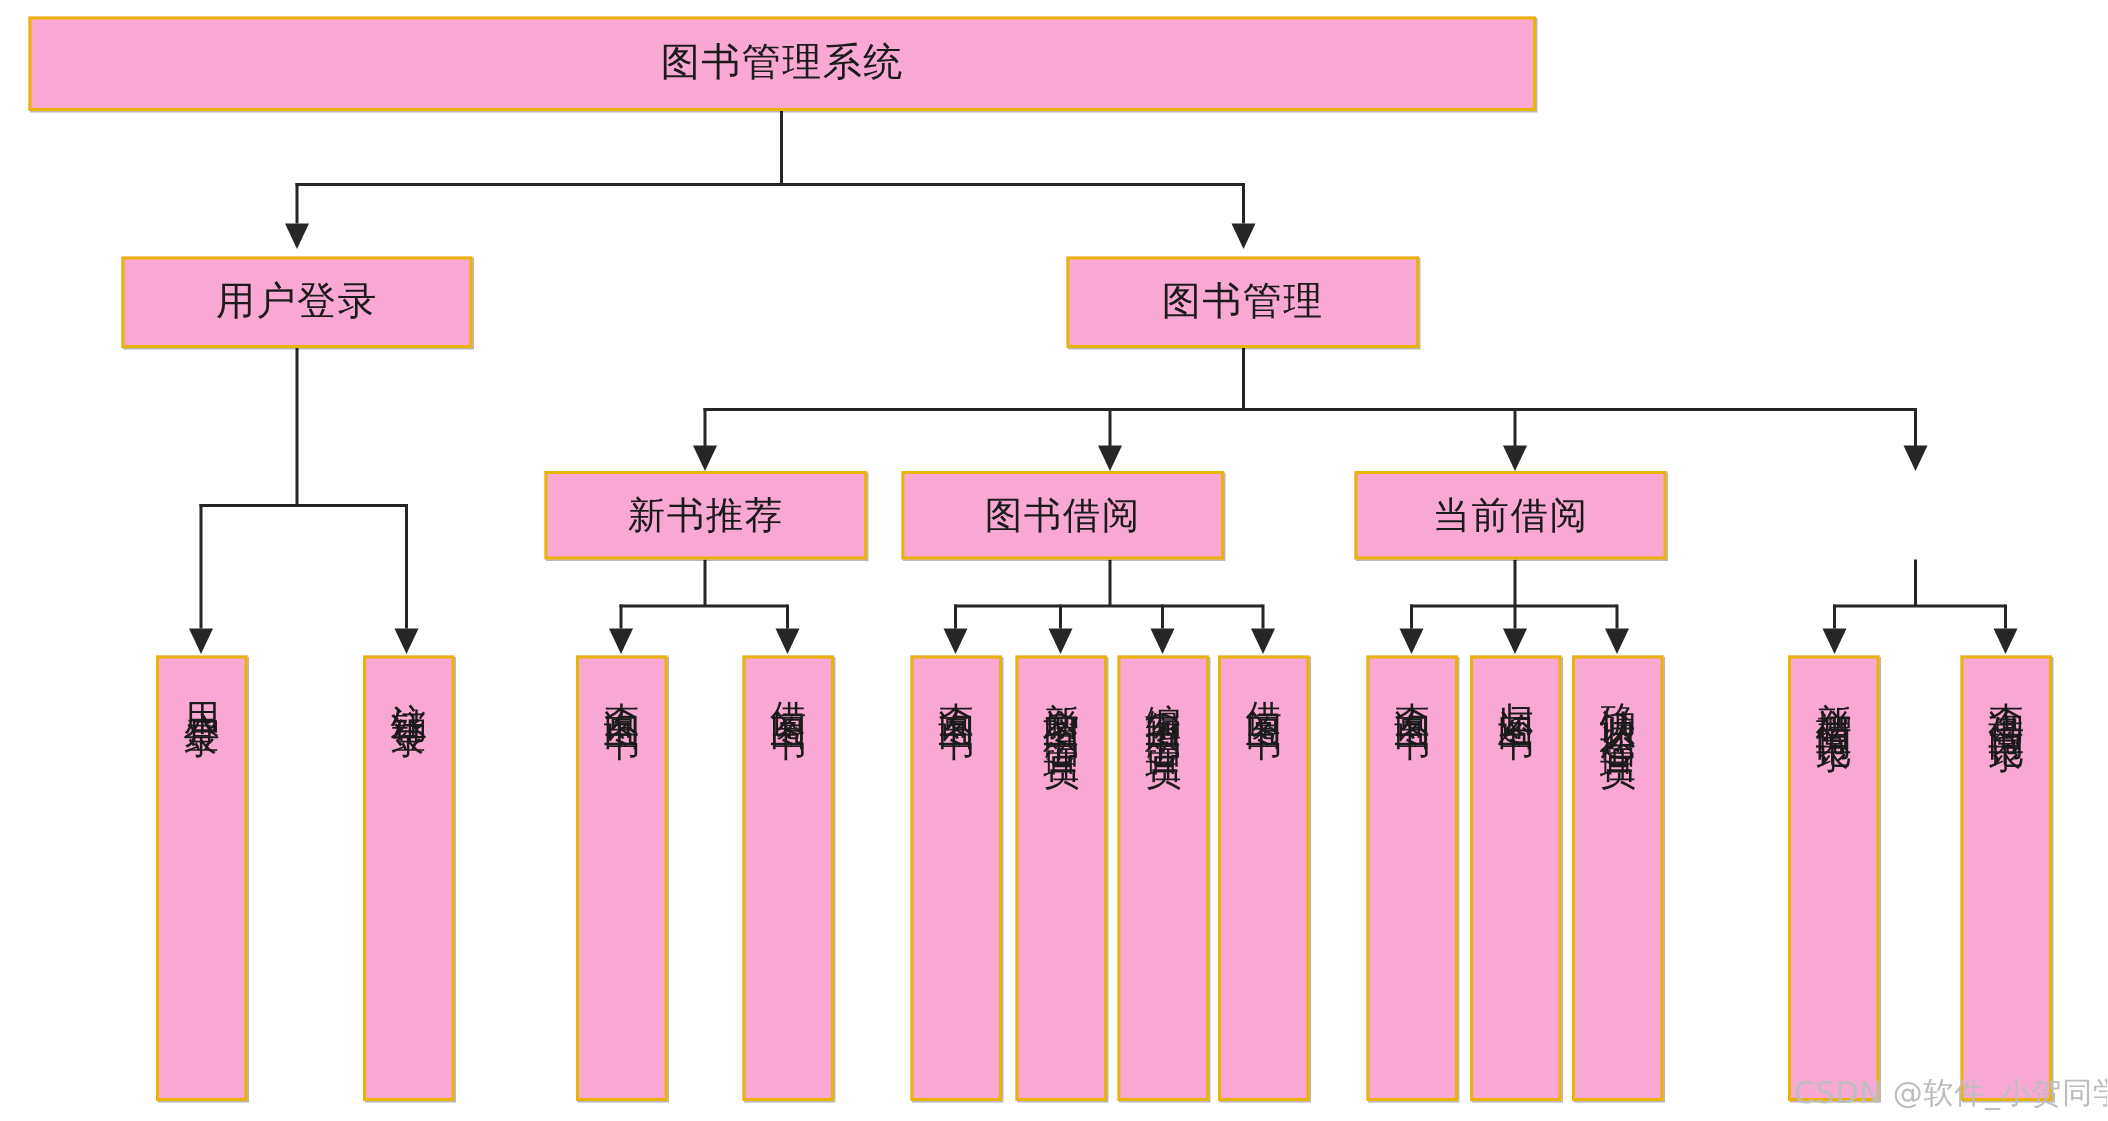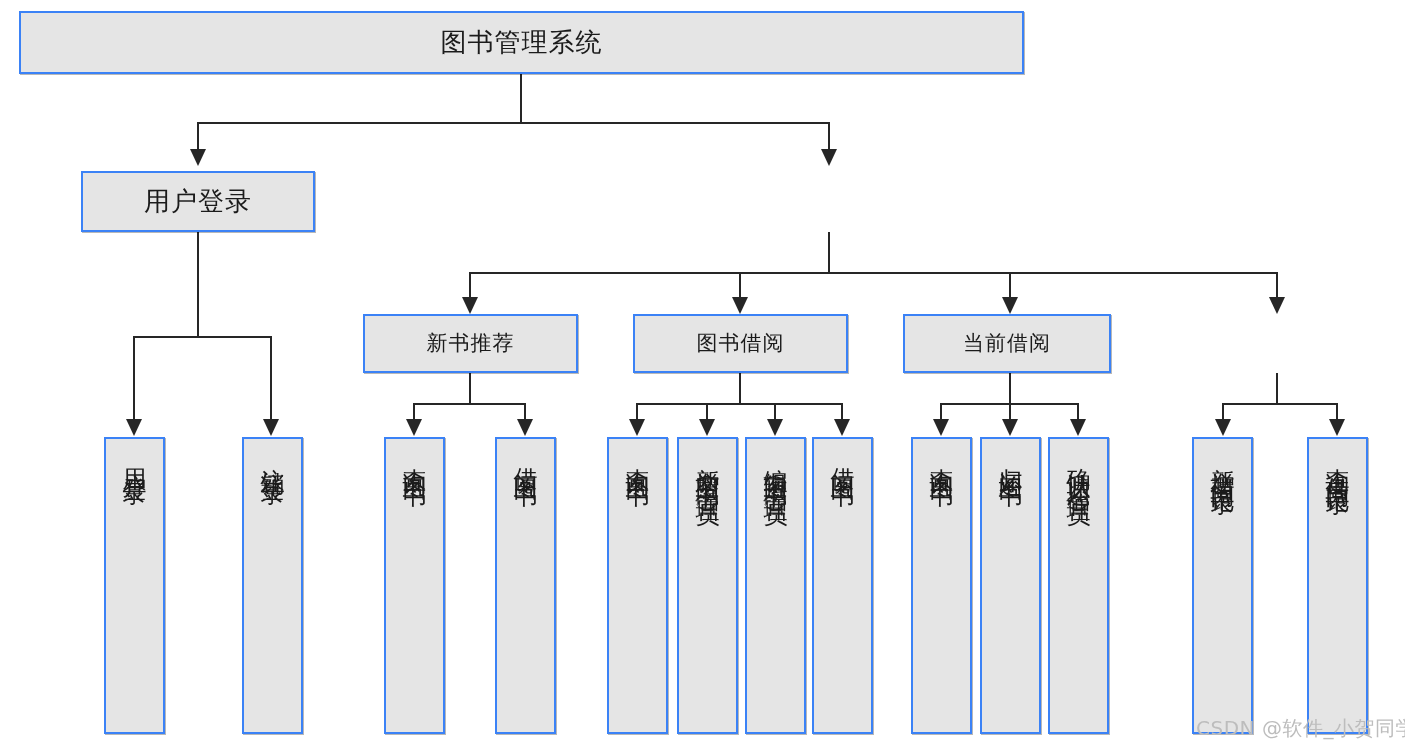--- a/index.html
+++ b/index.html
@@ -21,8 +21,8 @@
   .node {
     position: absolute;
     box-sizing: border-box;
-    background: #e5e5e5;
-    border: 2px solid #3b82f6;
+    background: #f9a8d4;
+    border: 2px solid #eab308;
     box-shadow: 1px 1px 0 0 rgba(0,0,0,0.28);
     display: flex;
     align-items: center;

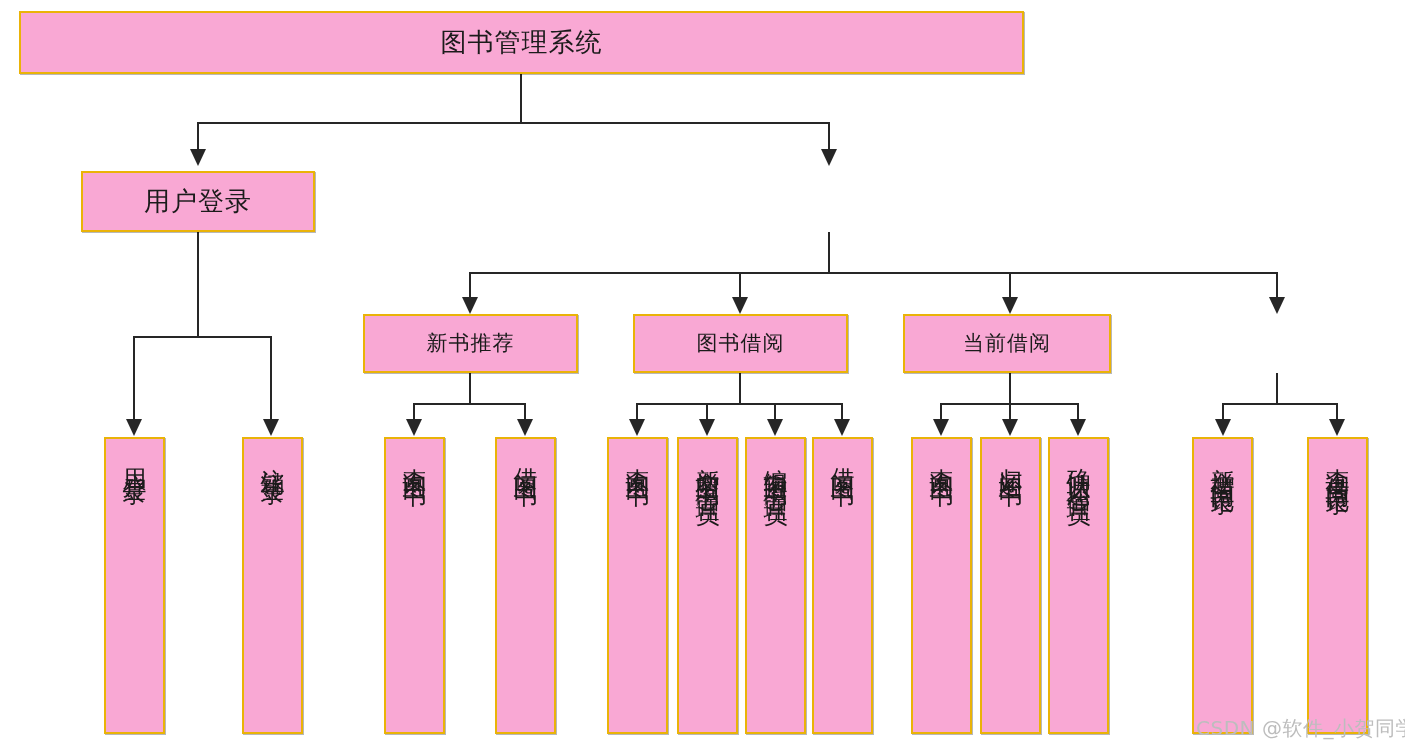--- a/index.html
+++ b/index.html
@@ -153,6 +153,9 @@
   <div class="node horiz lvl1" style="left:81px; top:171px; width:234px; height:61px;">
     <span class="node-label">用户登录</span>
   </div>
+  <div class="node horiz lvl1" style="left:711px; top:171px; width:235px; height:61px;">
+    <span class="node-label">图书管理</span>
+  </div>
 
   <div class="node horiz lvl2" style="left:363px; top:314px; width:215px; height:59px;">
     <span class="node-label">新书推荐</span>

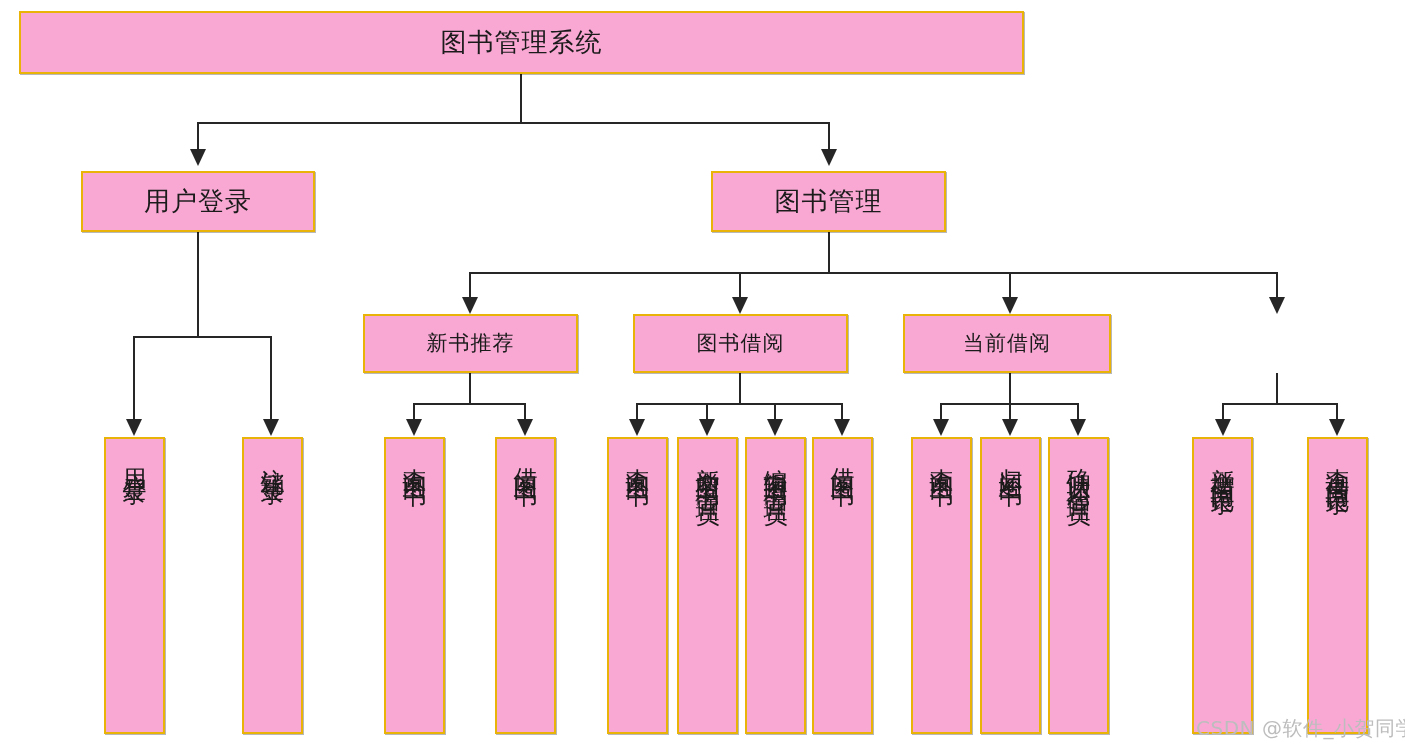--- a/index.html
+++ b/index.html
@@ -42,7 +42,7 @@
     letter-spacing: 1px;
   }
   .node.lvl1 .node-label { font-size: 26px; }
-  .node.lvl2 .node-label { font-size: 21px; }
+  .node.lvl2 .node-label { font-size: 25px; }
   
   .node.vert {
     align-items: flex-start;

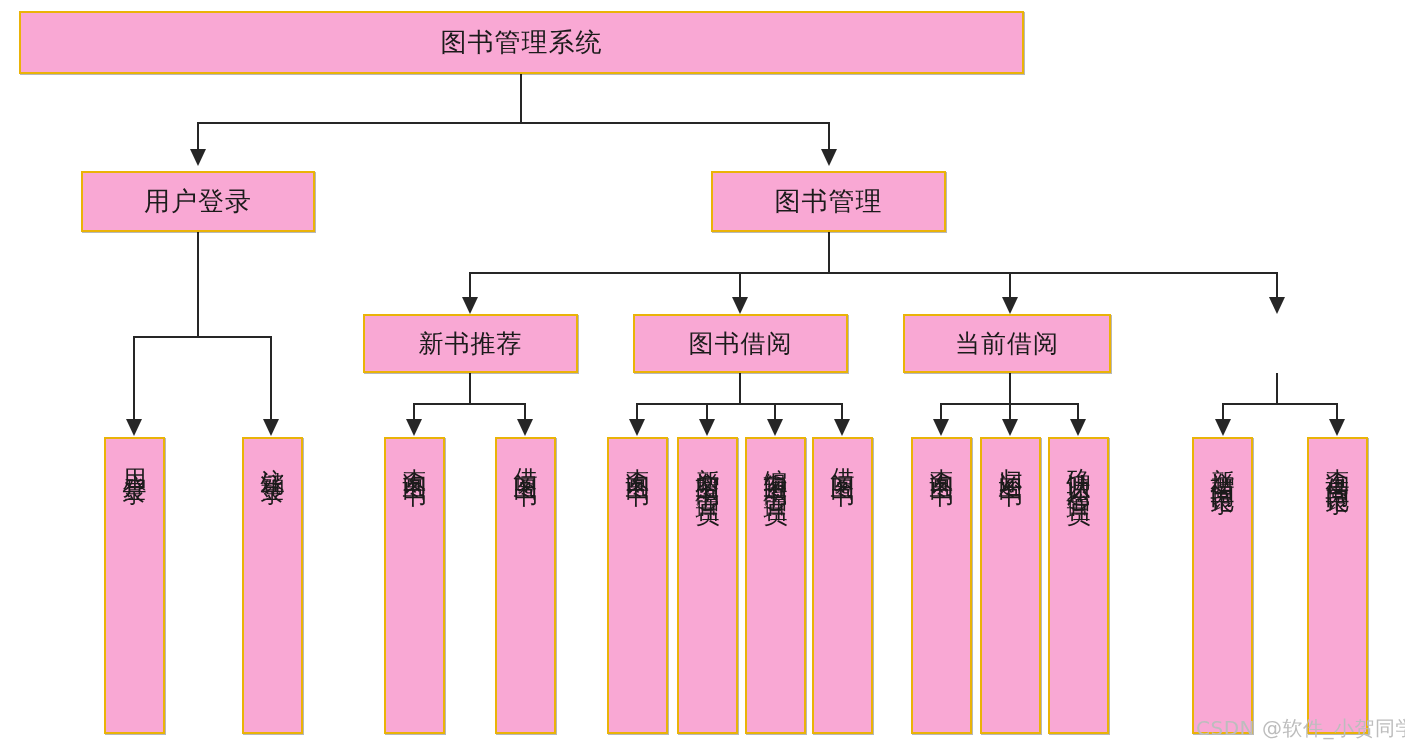--- a/index.html
+++ b/index.html
@@ -160,7 +160,7 @@
   <div class="node horiz lvl2" style="left:363px; top:314px; width:215px; height:59px;">
     <span class="node-label">新书推荐</span>
   </div>
-  <div class="node horiz lvl2" style="left:633px; top:314px; width:215px; height:59px;">
+  <div class="node horiz lvl2" style="left:601px; top:314px; width:215px; height:59px;">
     <span class="node-label">图书借阅</span>
   </div>
   <div class="node horiz lvl2" style="left:903px; top:314px; width:208px; height:59px;">

